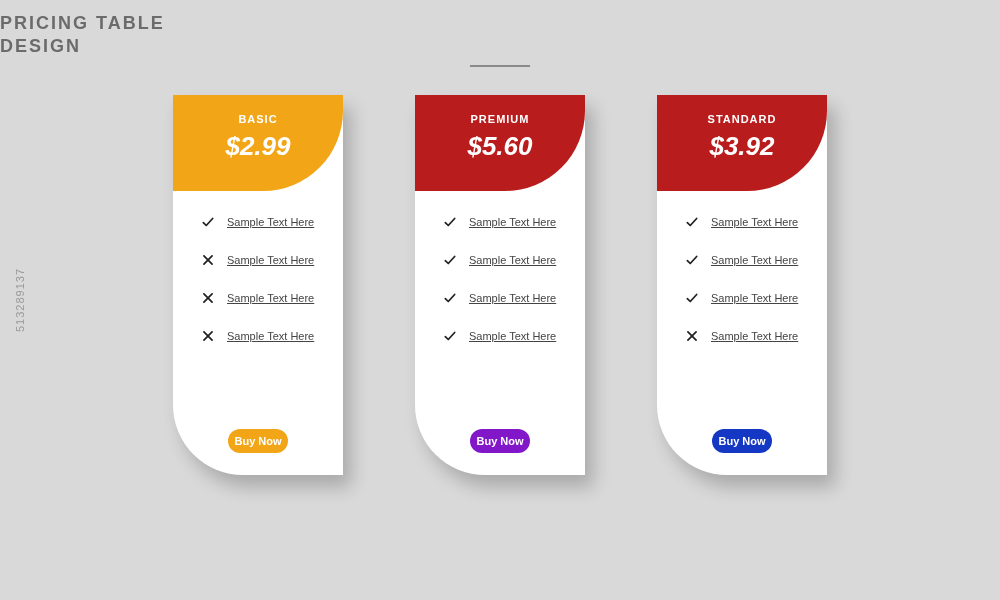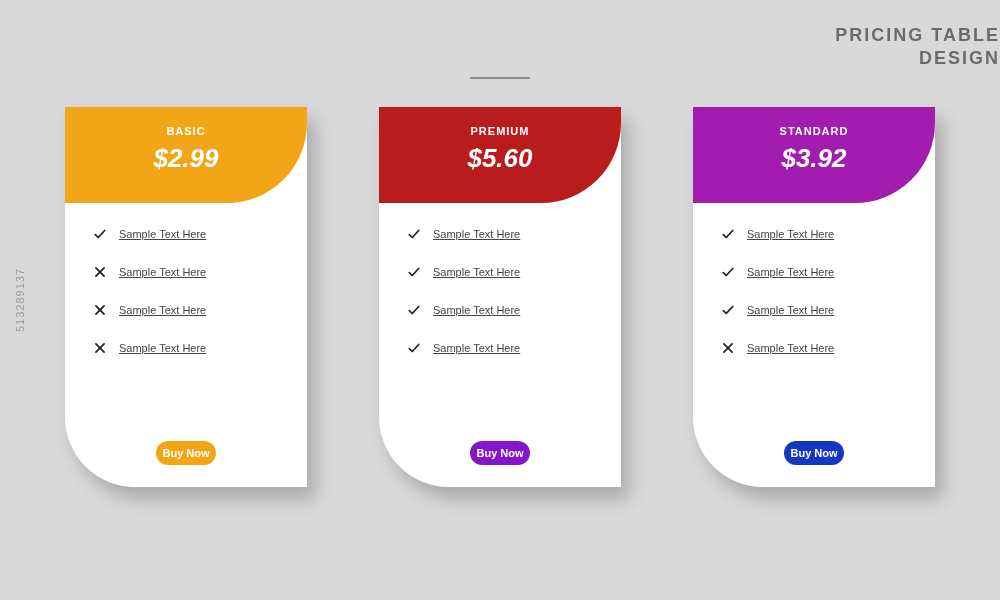--- a/index.html
+++ b/index.html
@@ -12,14 +12,13 @@
     position: relative;
   }
   .page-title {
-    text-align: right;
+    text-align: left;
     padding-top: 12px;
     color: #6b6b6b;
     font-weight: 700;
     letter-spacing: 2px;
     font-size: 18px;
     line-height: 1.25;
-    margin-top: 12px;
   }
   .page-title .underline {
     width: 60px;

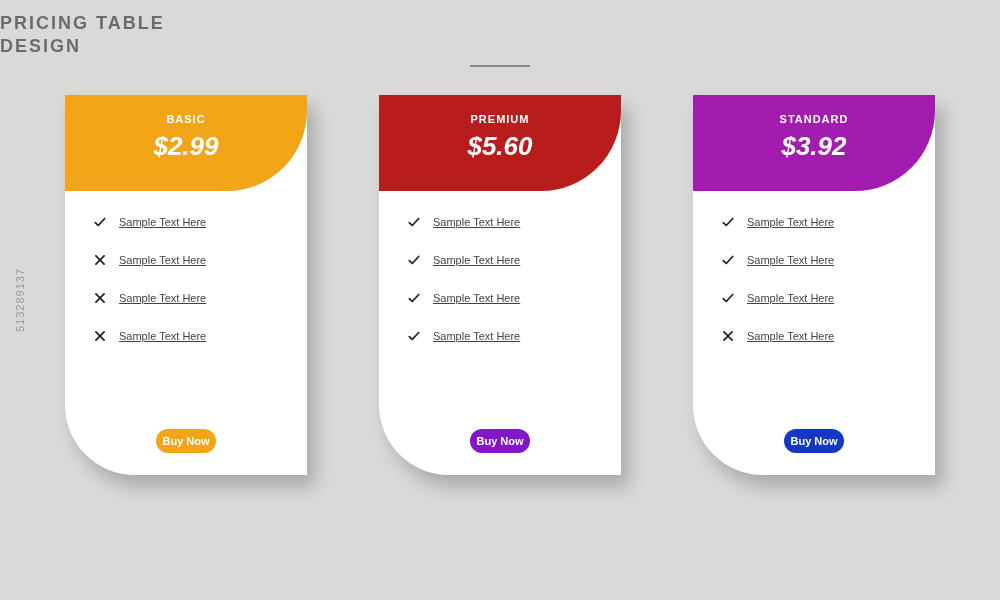--- a/index.html
+++ b/index.html
@@ -33,7 +33,7 @@
     margin-top: 28px;
   }
   .card {
-    width: 242px;
+    width: 170px;
     height: 380px;
     background: #ffffff;
     border-radius: 0 0 0 70px;

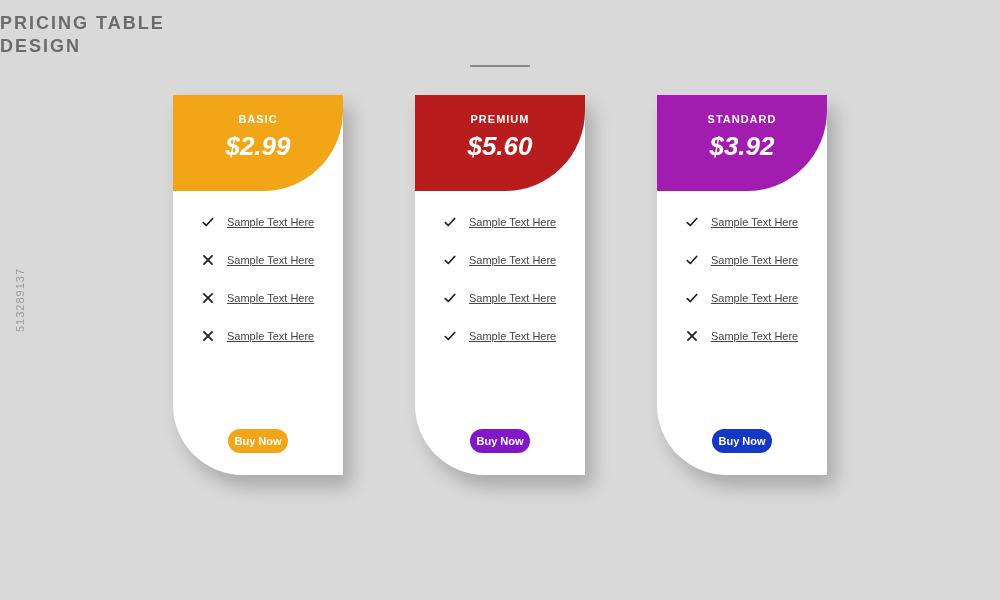--- a/index.html
+++ b/index.html
@@ -213,7 +213,7 @@
   </div>
 
   <div class="card">
-    <div class="card-header" style="background:#a21caf">
+    <div class="card-header" style="background:#b91c1c">
       <div class="plan">STANDARD</div>
       <div class="price">$3.92</div>
     </div>

